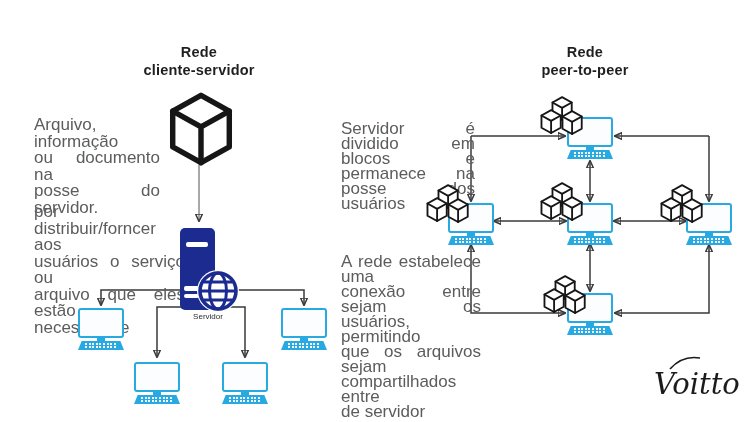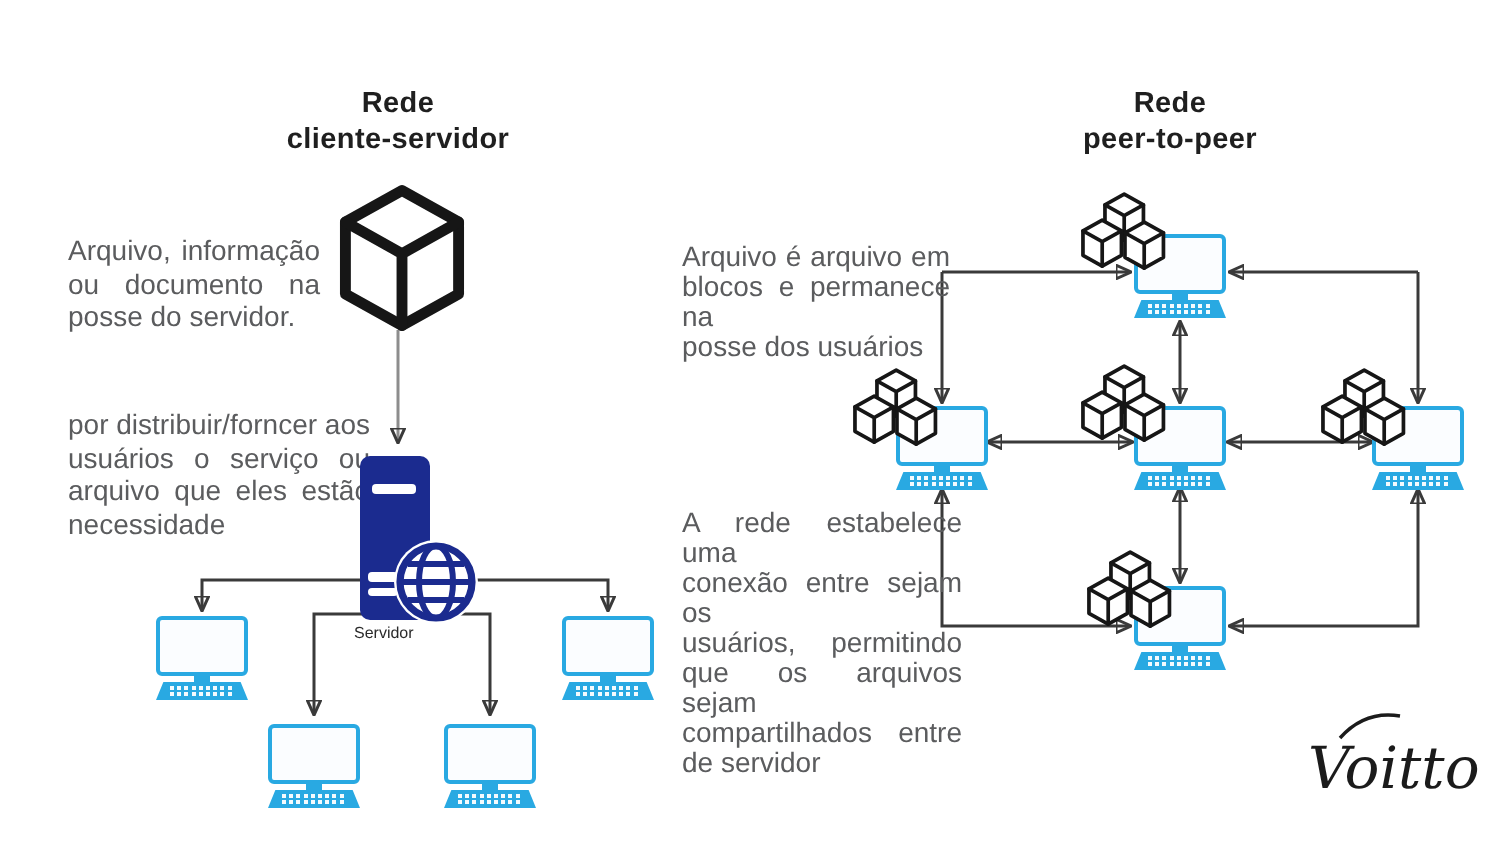--- a/index.html
+++ b/index.html
@@ -22,7 +22,7 @@
   .title{position:absolute;z-index:2;text-align:center;font-weight:700;
          font-size:14.5px;line-height:17.5px;color:var(--title-text);letter-spacing:.2px;}
   
-  .note{position:absolute;z-index:2;color:var(--body-text);font-size:14px;}
+  .note{position:absolute;z-index:2;color:var(--body-text);font-size:17px;}
   .note .tline{text-align:justify;text-align-last:justify;}
   .note .tline.last{text-align-last:left;}
   .note.lh-left{line-height:16.5px;}

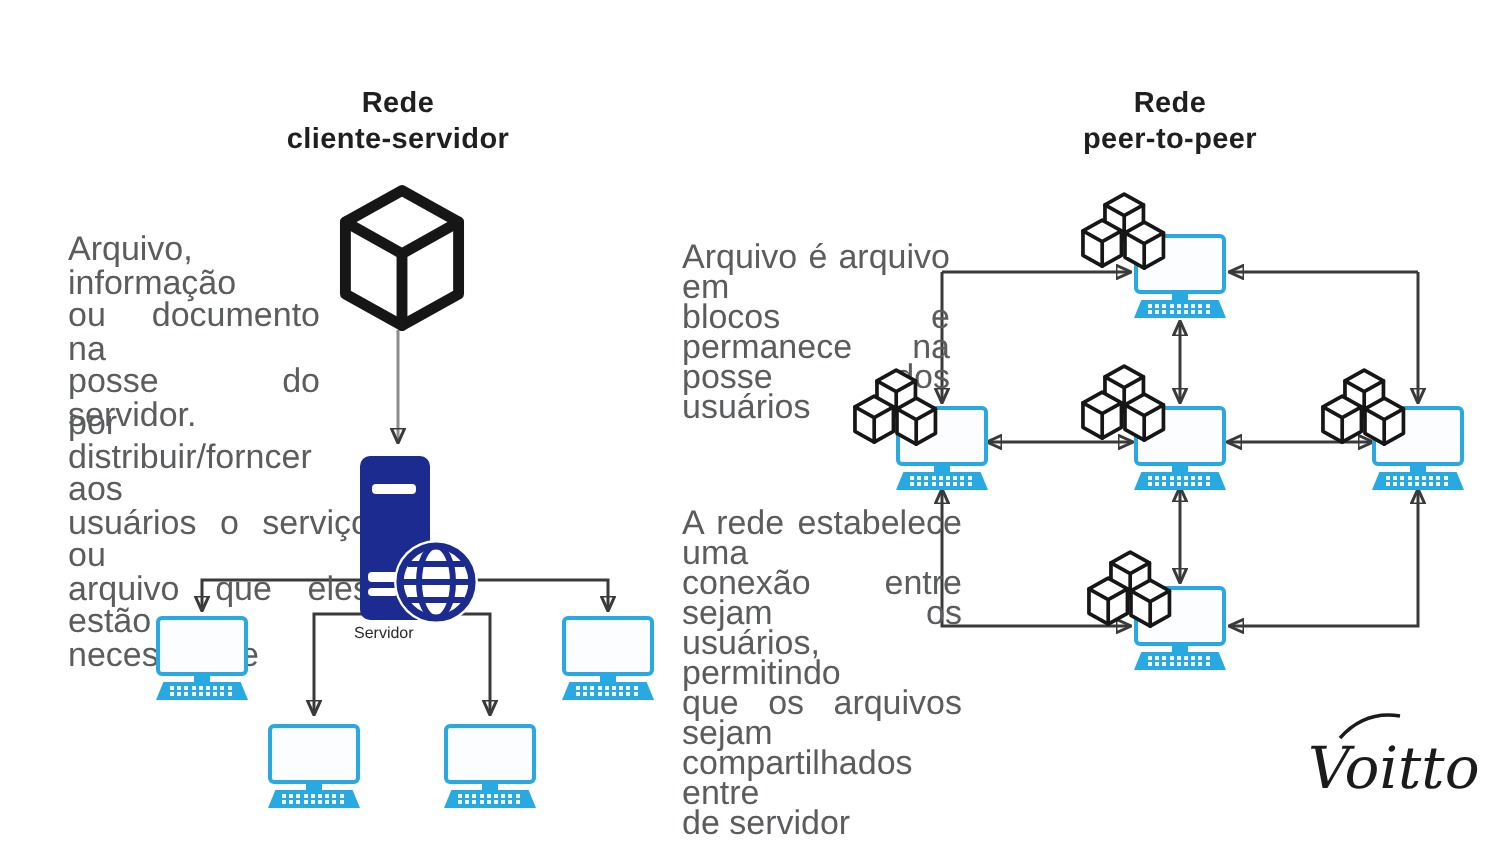--- a/index.html
+++ b/index.html
@@ -119,7 +119,7 @@
       <div class="tline last">necessidade</div>
     </div>
   <div class="note lh-right" style="left:341px;top:121px;width:134px;">
-      <div class="tline">Arquivo é arquivo em</div>
+      <div class="tline">Servidor é dividido em</div>
       <div class="tline">blocos e permanece na</div>
       <div class="tline last">posse dos usuários</div>
     </div>

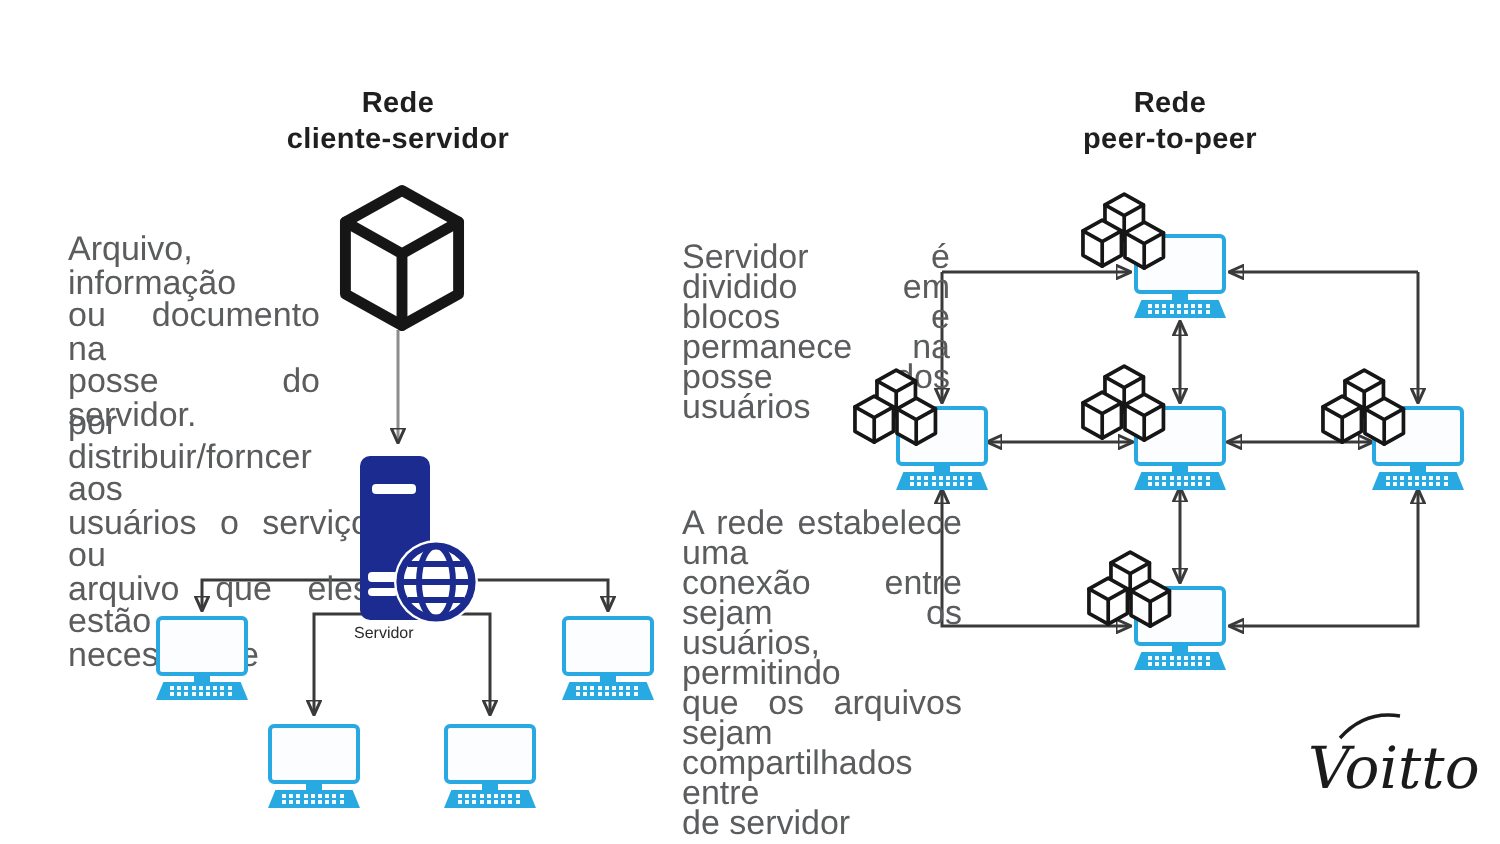--- a/index.html
+++ b/index.html
@@ -48,7 +48,7 @@
   .globe .ring{fill:#fff;stroke:var(--server-navy);}
   .globe .grid{fill:none;stroke:var(--server-navy);}
   .server-label{position:absolute;left:177px;top:312px;width:62px;z-index:3;
-                text-align:left;font-size:8px;color:#2a2a2a;}
+                text-align:center;font-size:8px;color:#2a2a2a;}
   
   .bigcube{position:absolute;left:168px;top:92px;z-index:2;}
   .cluster{position:absolute;z-index:3;}

